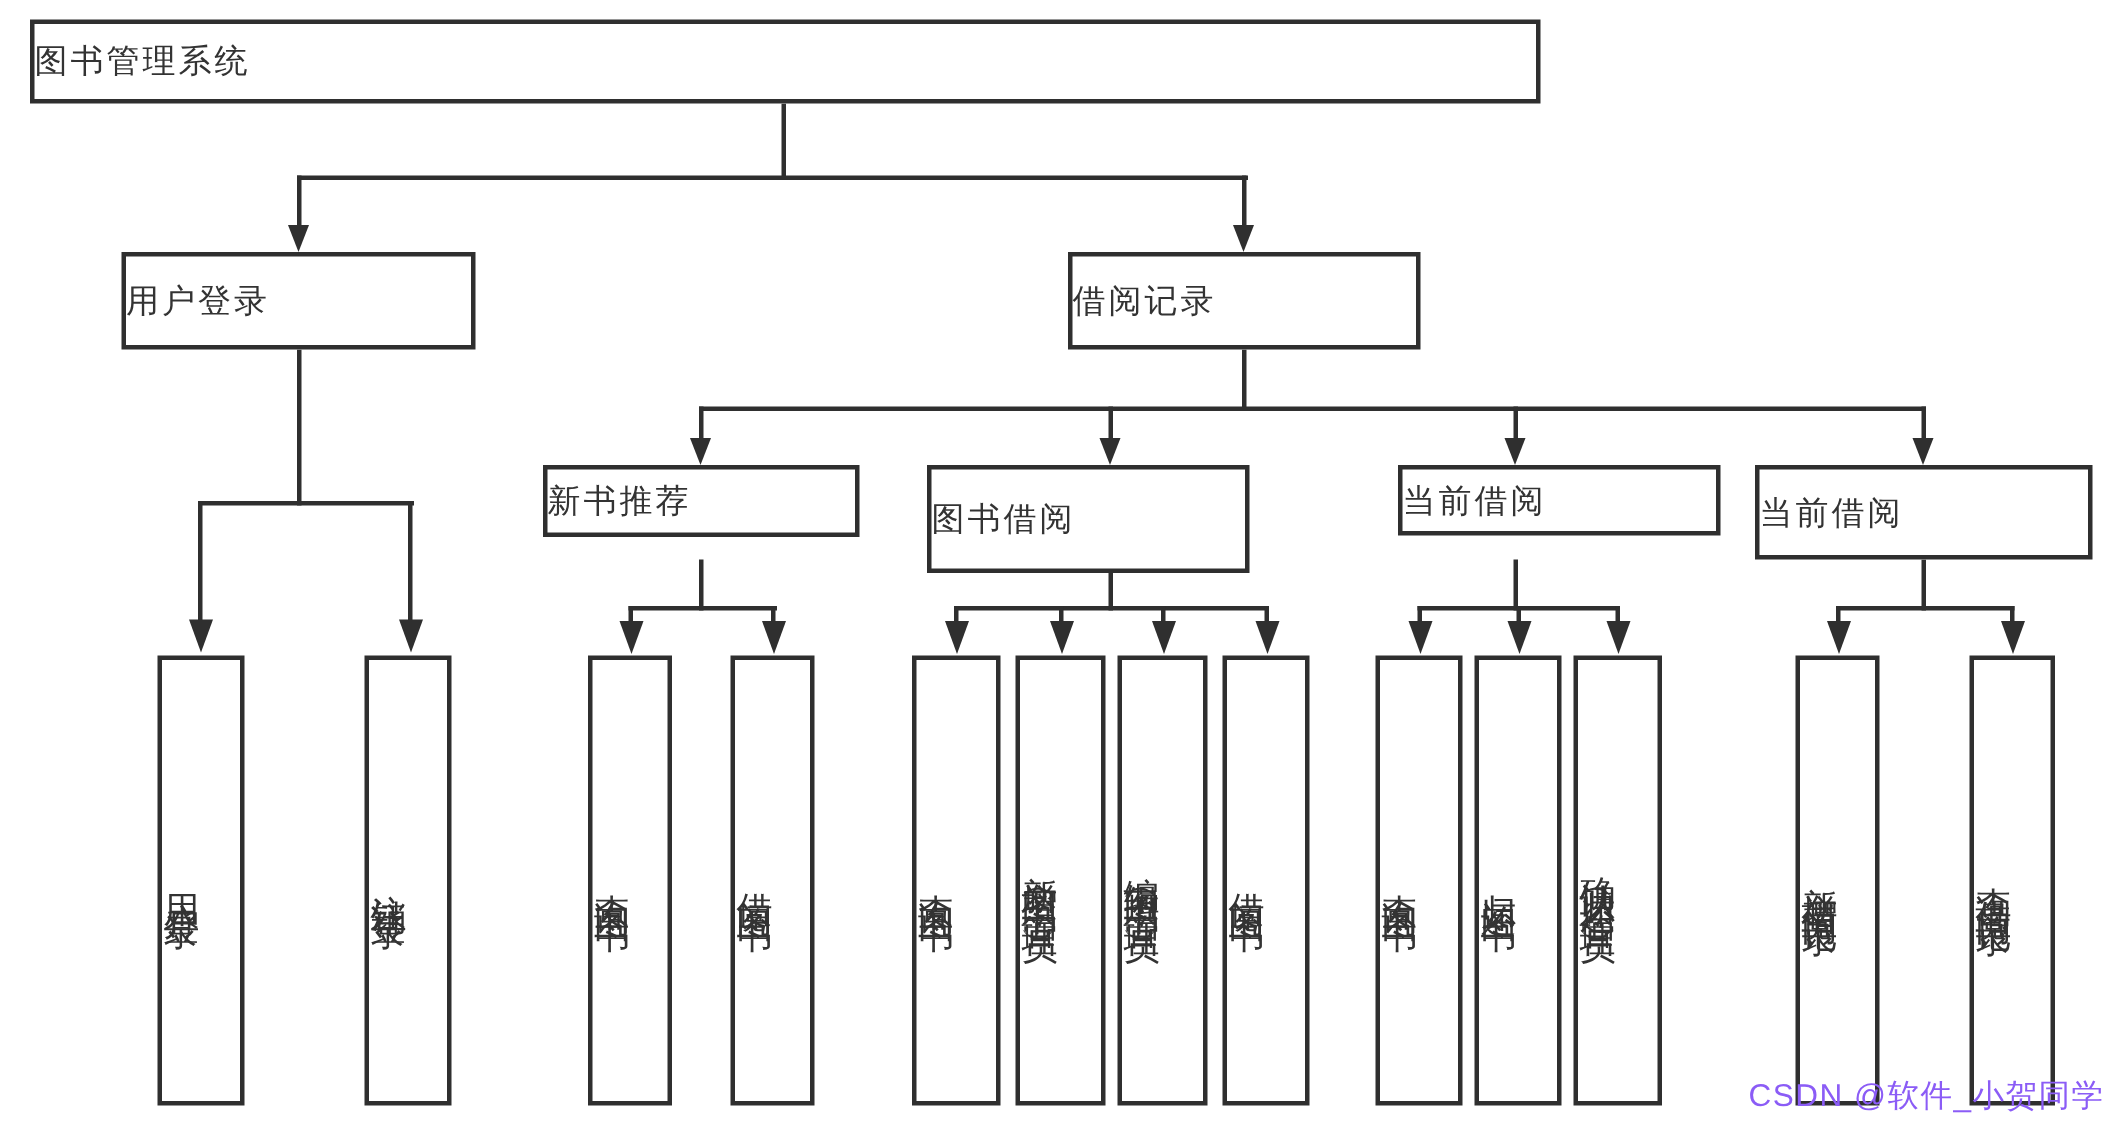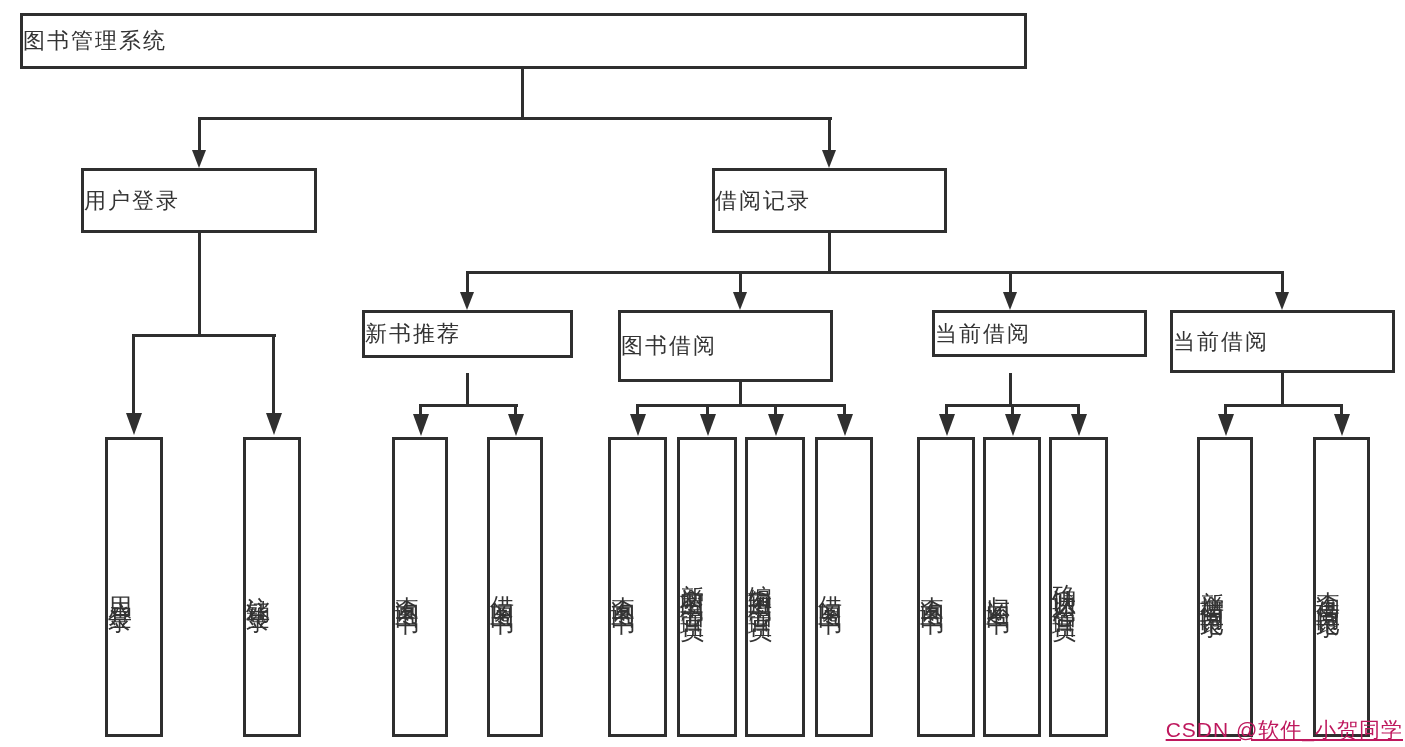--- a/index.html
+++ b/index.html
@@ -31,7 +31,7 @@
   .arr.s{border-left-width:7px;border-right-width:7px;border-top-width:18px;}
   .watermark{
     position:absolute;top:716px;right:2px;z-index:5;
-    font-size:21px;color:#be185d;letter-spacing:1px;white-space:nowrap;text-decoration:underline;
+    font-size:21px;color:#8b5cf6;letter-spacing:1px;white-space:nowrap;
   }
 </style>
 </head>

